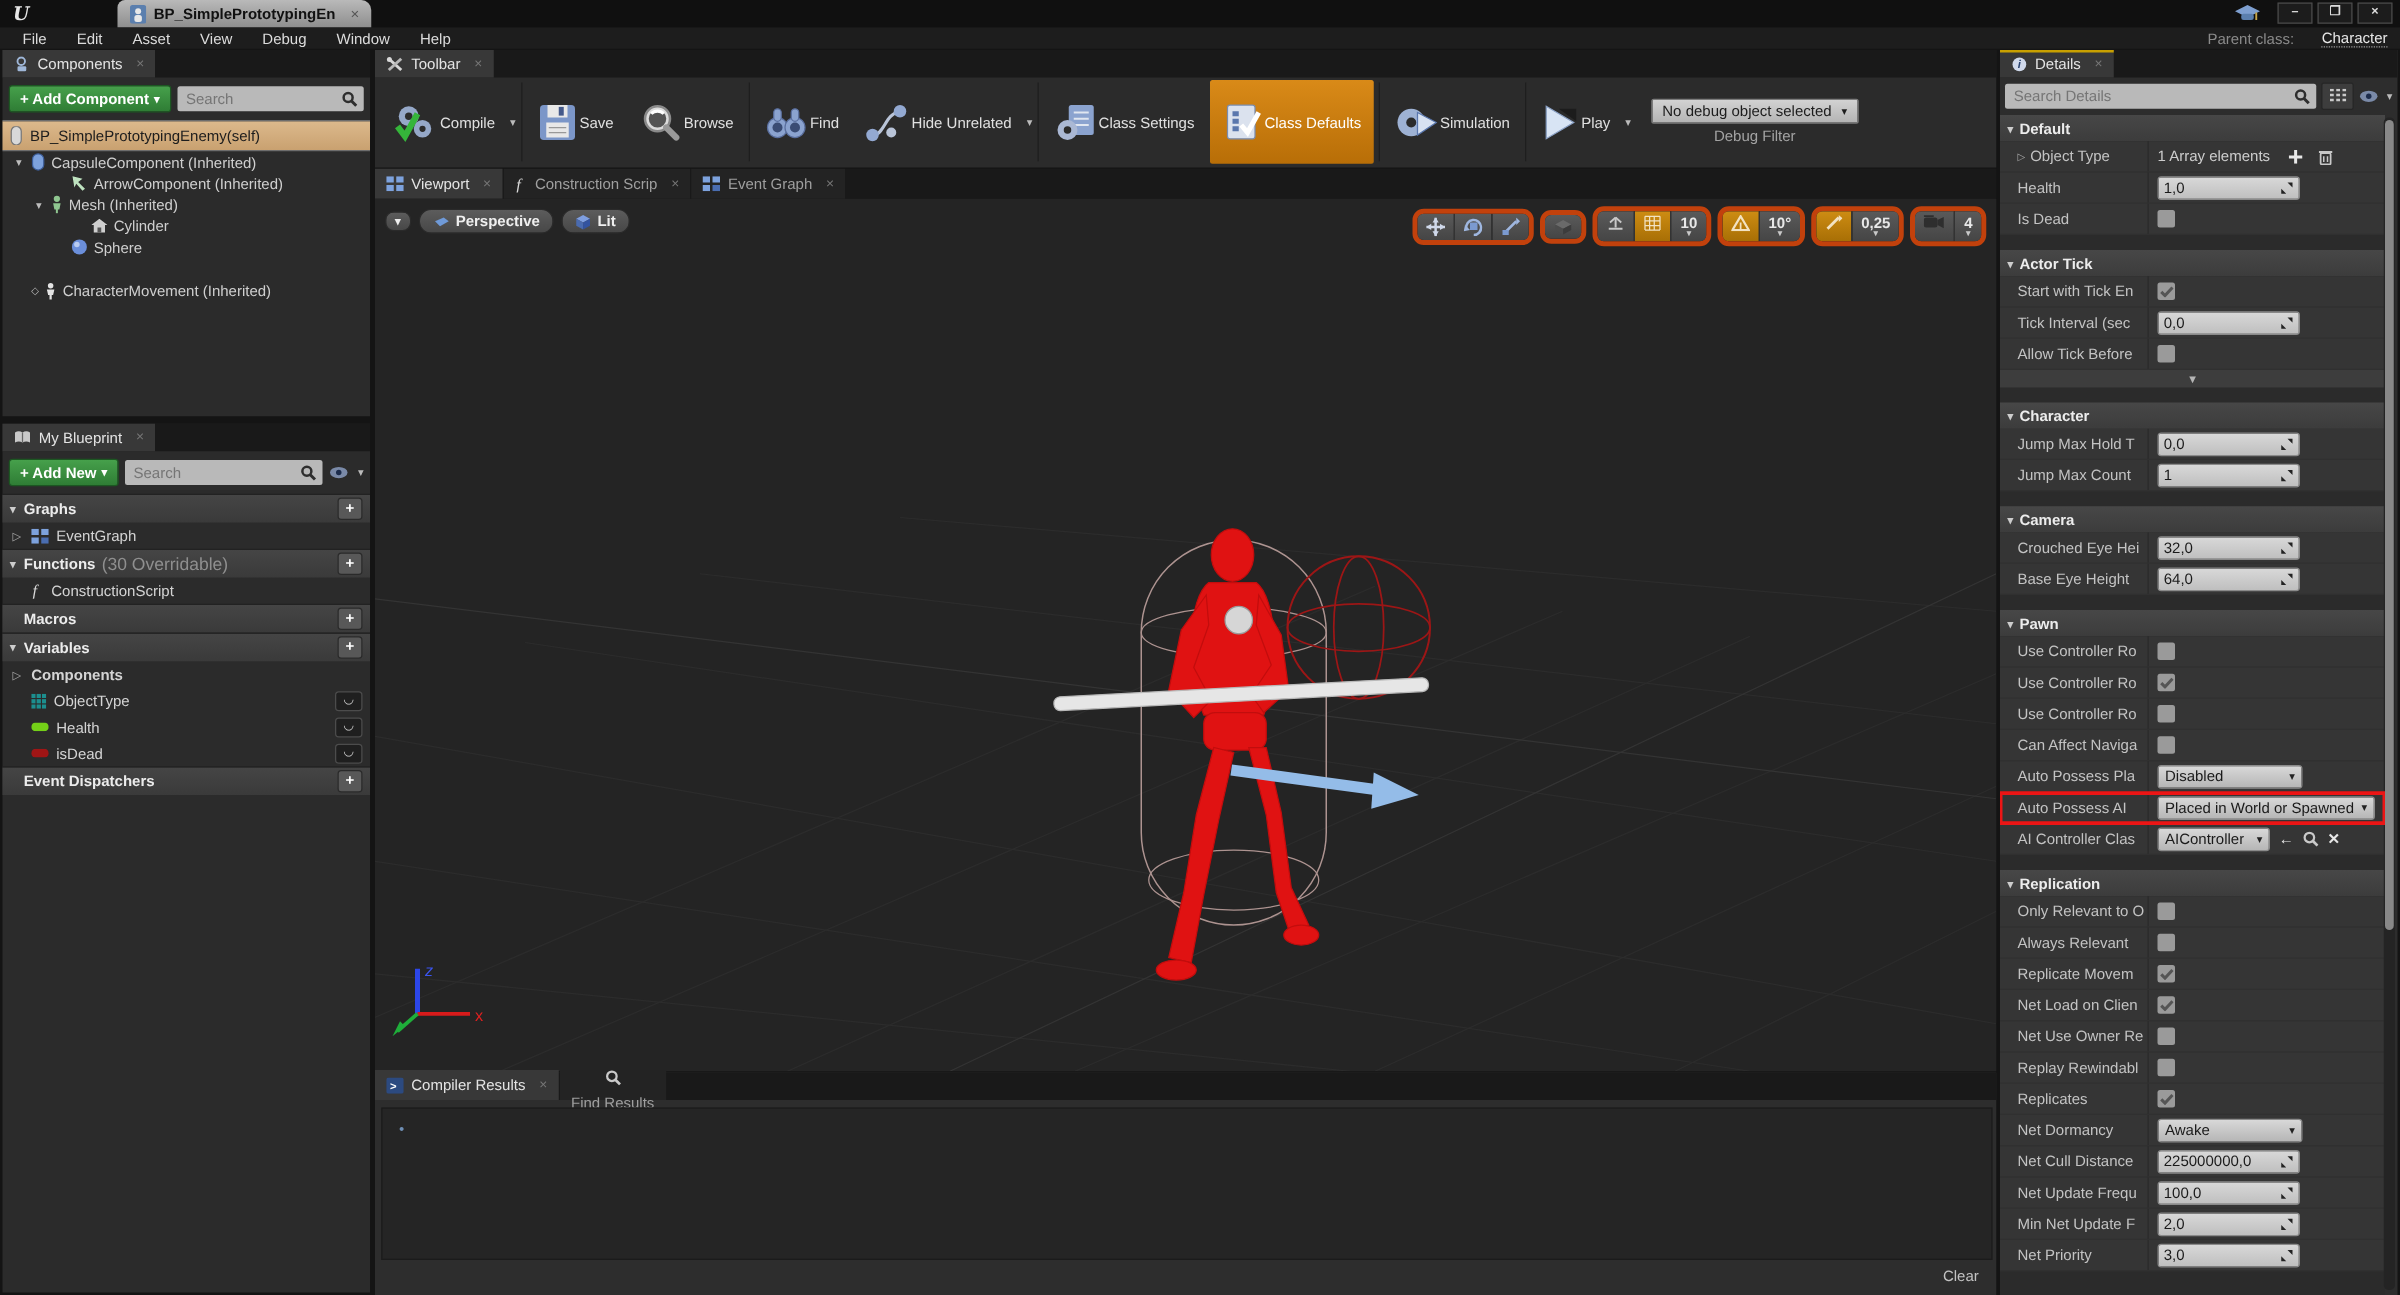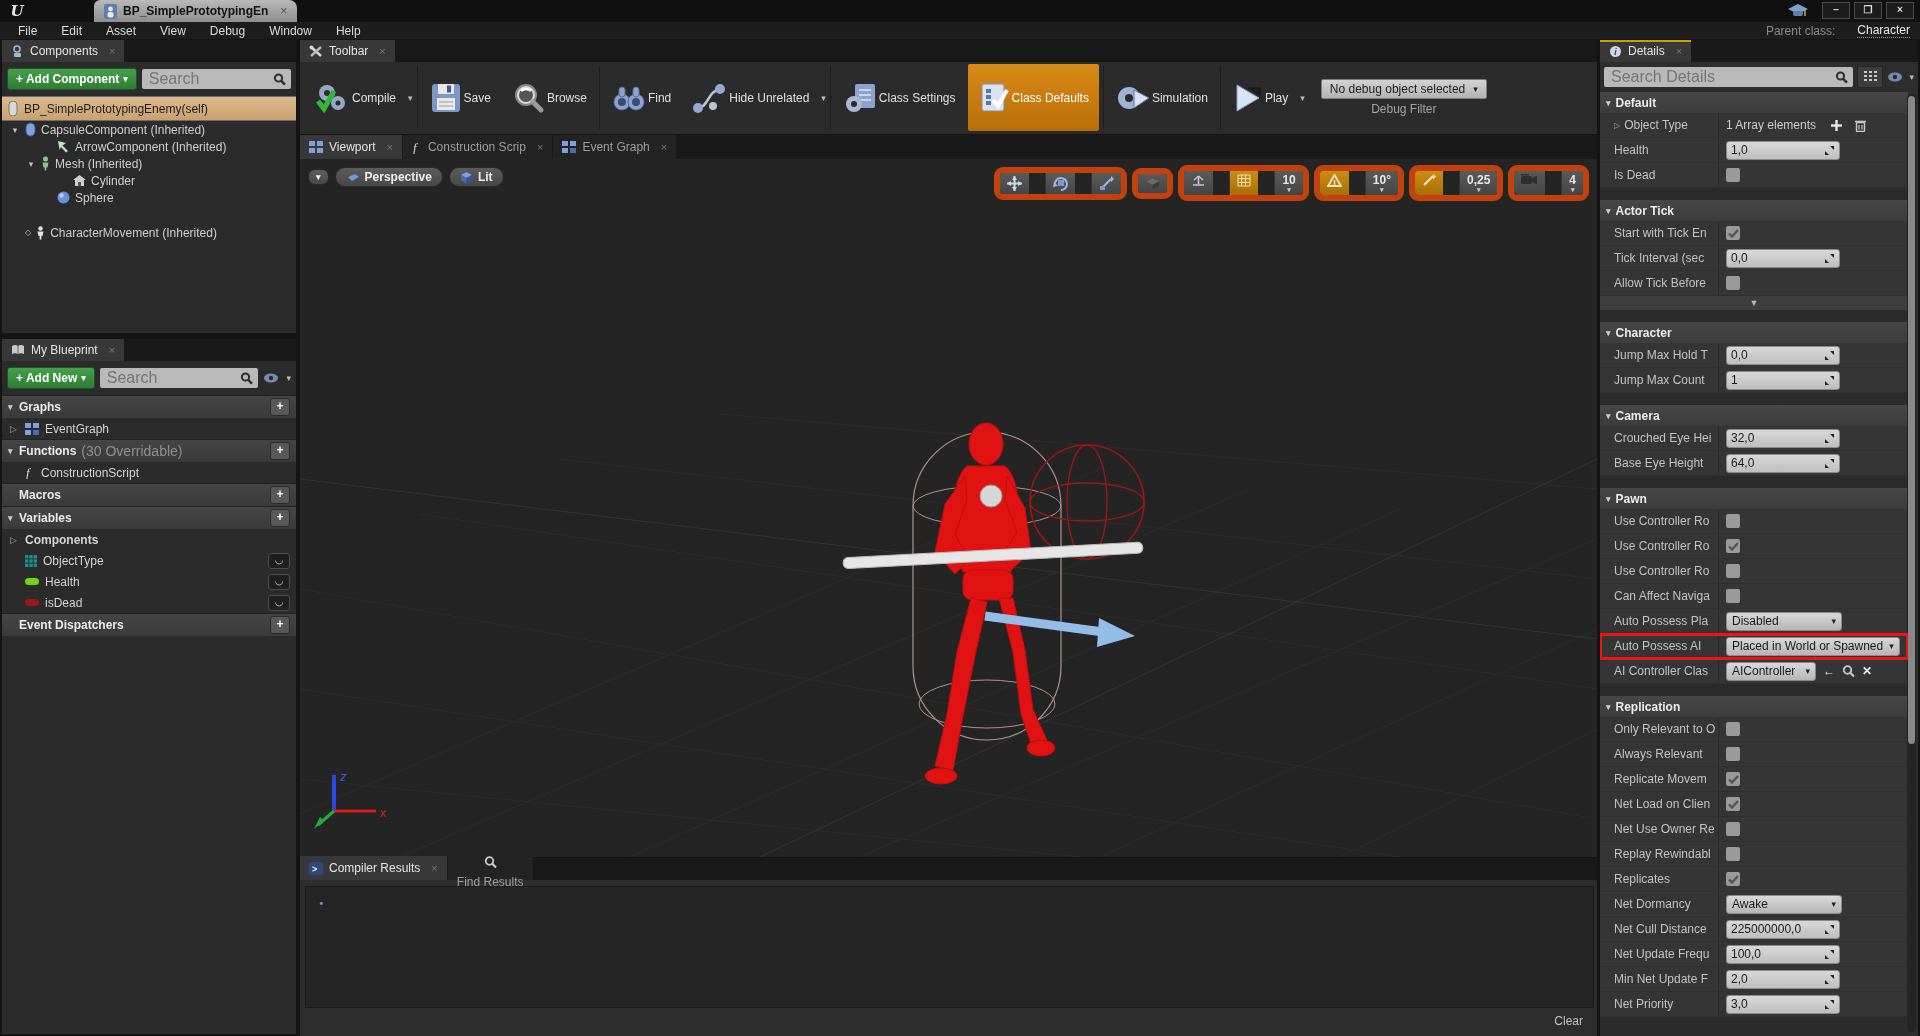--- a/index.html
+++ b/index.html
@@ -35,7 +35,7 @@
   .greenbtn{background:linear-gradient(#46a04b,#2f7d35);border:1px solid #1c5722;border-radius:3px;
             color:#fff;font-weight:bold;padding:3px 8px;white-space:nowrap;display:flex;align-items:center;gap:4px;}
   .searchbox{flex:1;display:flex;align-items:center;background:#b9b9b9;border-radius:2px;height:20px;padding:0 5px;min-width:0;}
-  .searchbox input{flex:1;background:transparent;border:0;outline:0;color:#6d28d9;font-size:16px;min-width:0;
+  .searchbox input{flex:1;background:transparent;border:0;outline:0;color:#6d28d9;font-size:12px;min-width:0;
                    font-family:"Liberation Sans",sans-serif;}
   .selrow{height:23px;background:linear-gradient(#dcb98c,#c9a170);color:#1d1d1d;display:flex;align-items:center;
           gap:6px;padding:0 6px;border-top:1px solid #6d6d6d;border-bottom:1px solid #6d6d6d;}

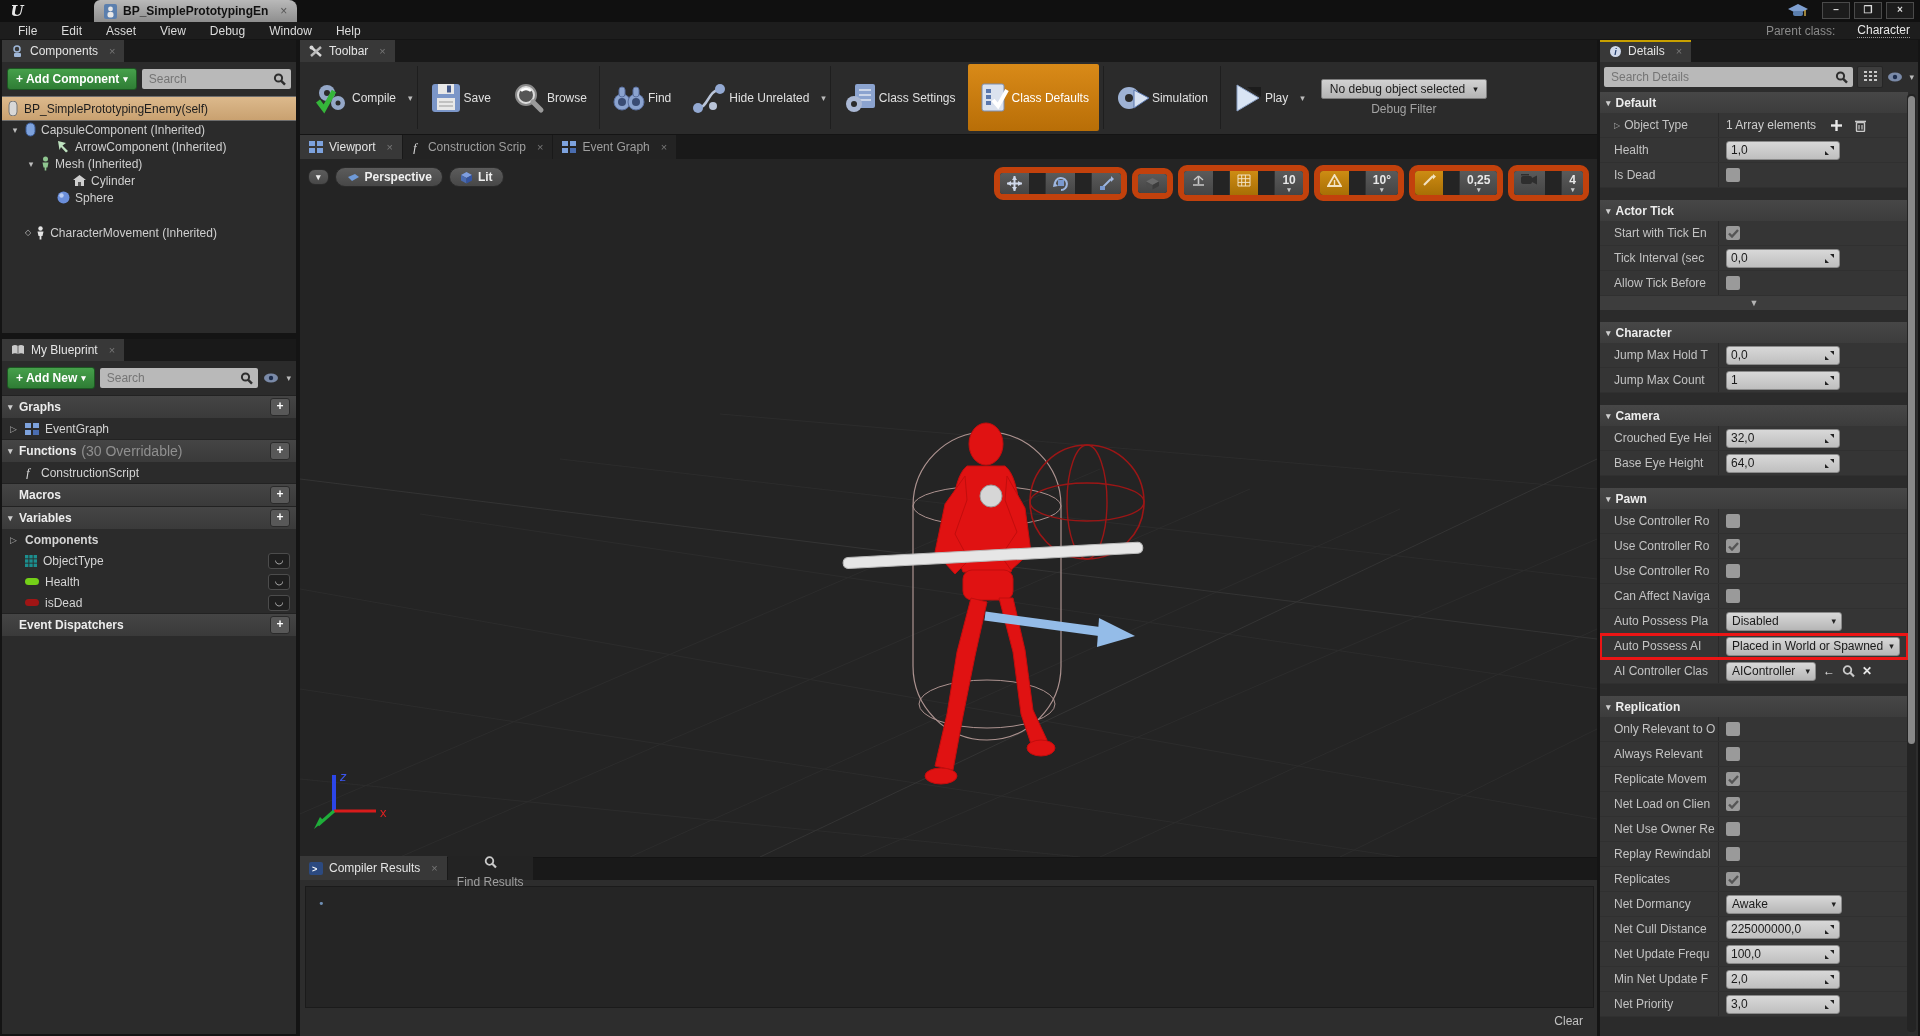--- a/index.html
+++ b/index.html
@@ -69,7 +69,7 @@
         font-weight:bold;padding:2px 10px;display:flex;align-items:center;gap:5px;}
   #vp-left-ctls{position:absolute;left:8px;top:8px;display:flex;gap:6px;align-items:center;}
   #vp-right-ctls{position:absolute;right:8px;top:6px;display:flex;gap:5px;align-items:center;}
-  .vpgrp{display:flex;border-radius:9px;overflow:hidden;border:6px solid #c2410c;gap:16px;}
+  .vpgrp{display:flex;border-radius:9px;overflow:hidden;border:4px solid #c2410c;}
   .vpbtn{background:linear-gradient(#5a5a5a,#454545);padding:3px 7px;display:flex;flex-direction:column;
          align-items:center;color:#e8e8e8;font-weight:bold;font-size:12px;line-height:13px;}
   .vpbtn+.vpbtn{border-left:1px solid #333;}

